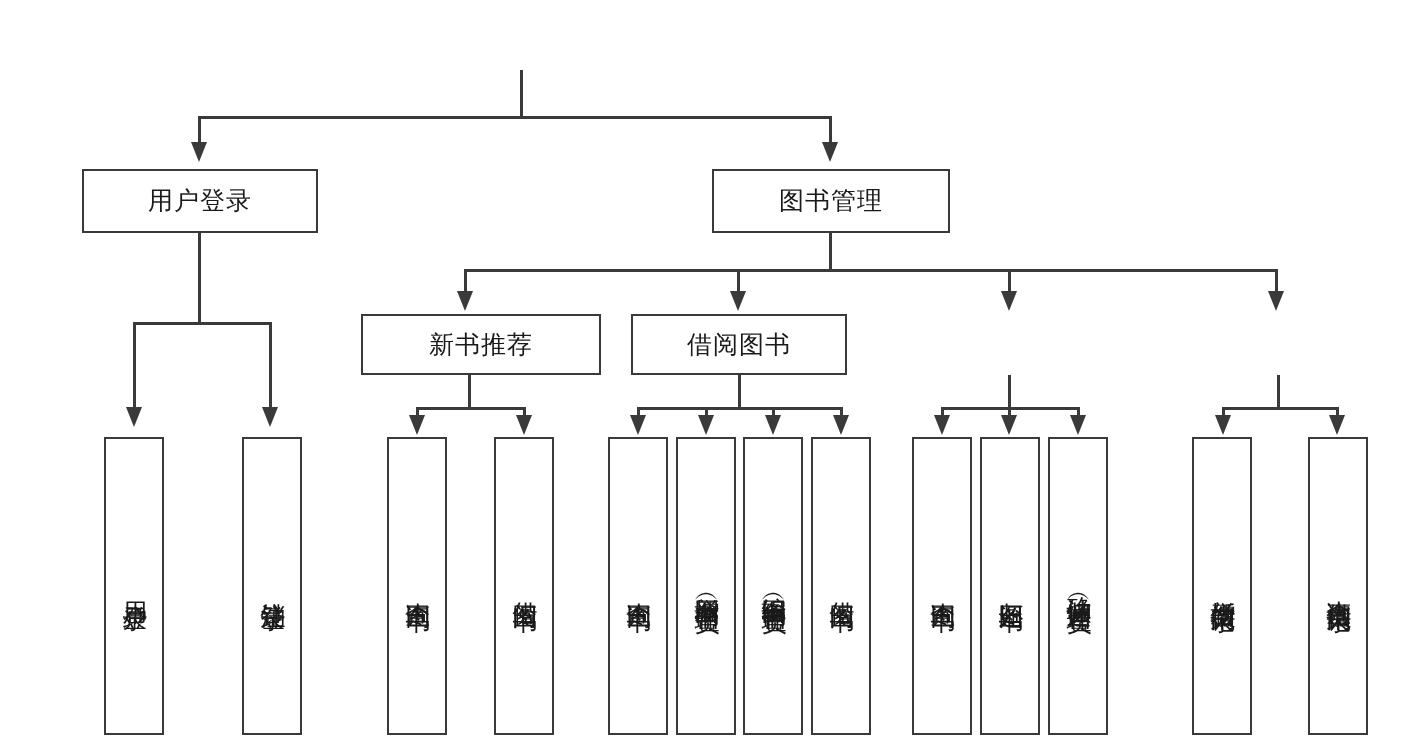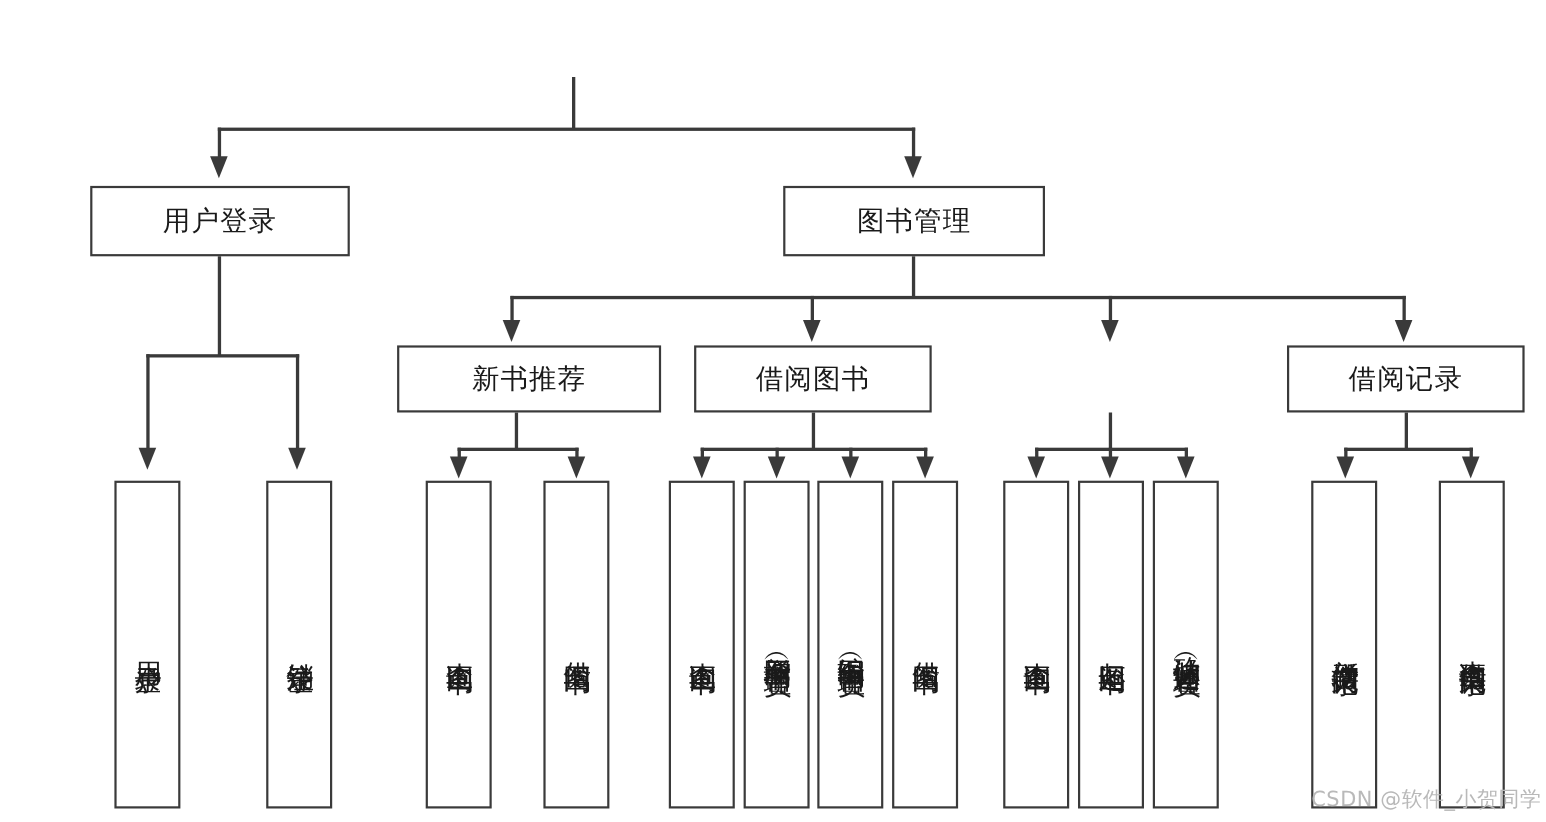--- a/index.html
+++ b/index.html
@@ -115,9 +115,6 @@
   <div class="node horiz" style="left:631px; top:314px; width:216px; height:61px;">
     <span>借阅图书</span>
   </div>
-  <div class="node horiz" style="left:1170px; top:314px; width:216px; height:61px;">
-    <span>借阅记录</span>
-  </div>
 
   <div class="conn v" style="left:468px; top:375px; width:3px; height:35px;"></div>
   <div class="conn h" style="left:416px; top:407px; width:110px; height:3px;"></div>

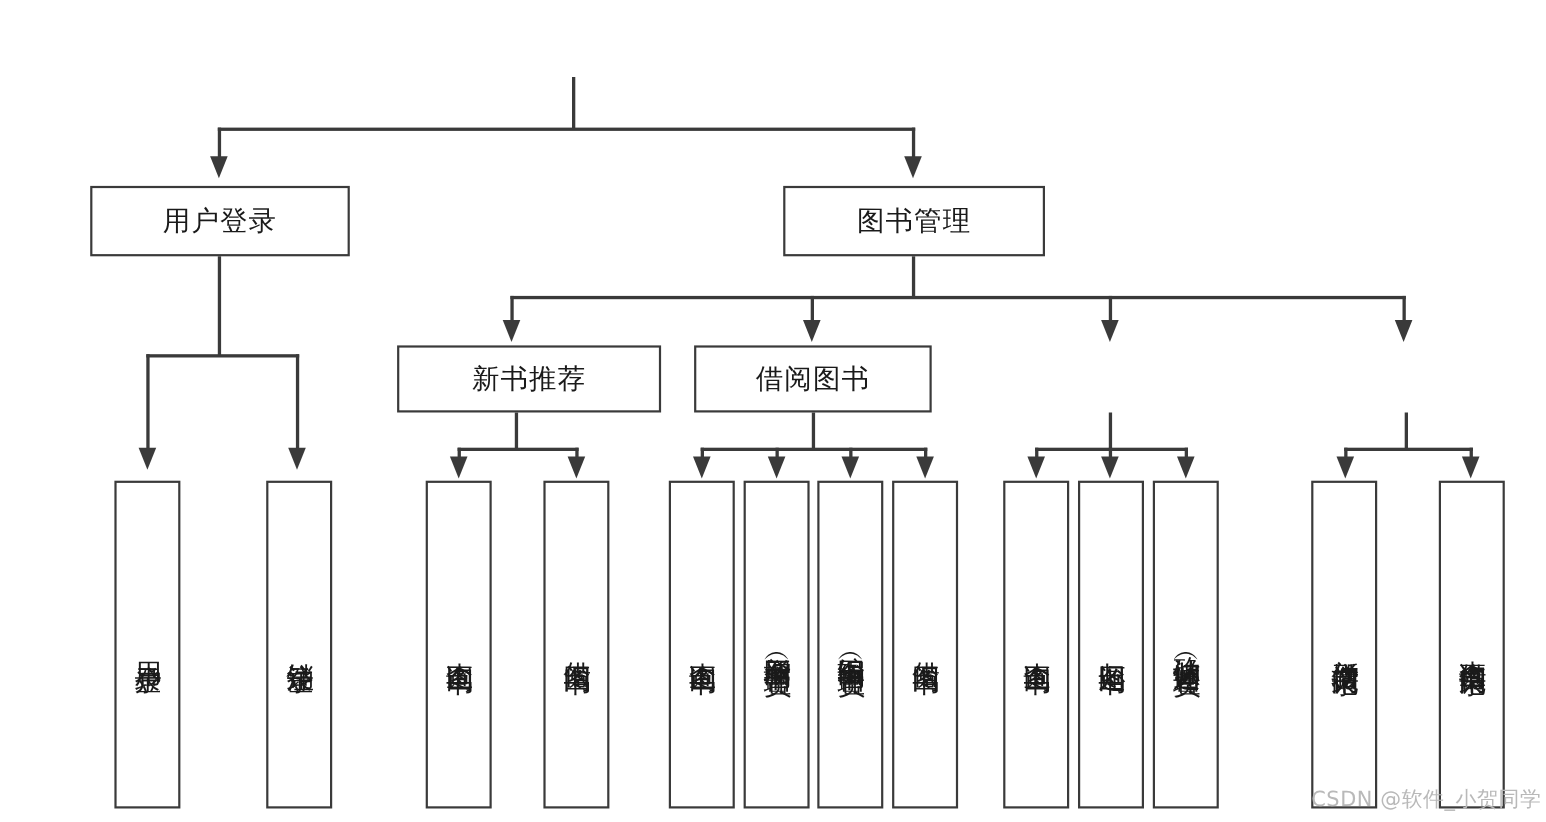--- a/index.html
+++ b/index.html
@@ -194,7 +194,6 @@
     <span class="txt">查询借阅记录</span>
   </div>
 
-  <div id="watermark">CSDN @软件_小贺同学</div>
 
 </div>
 

